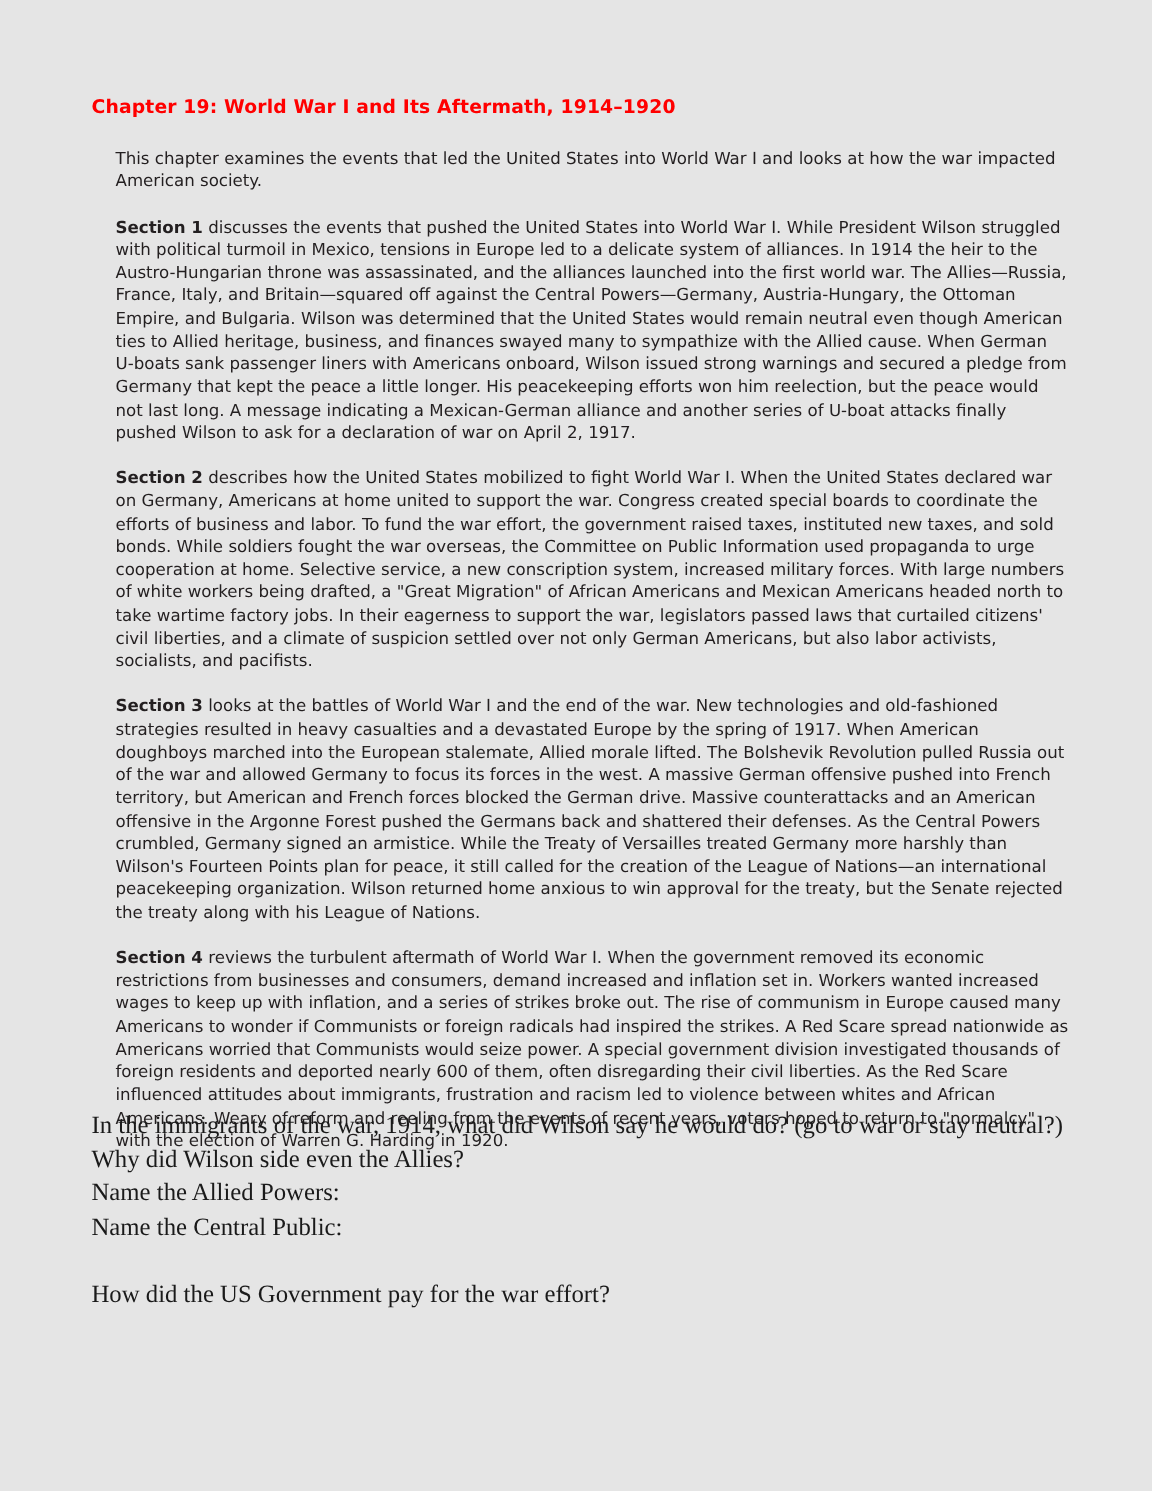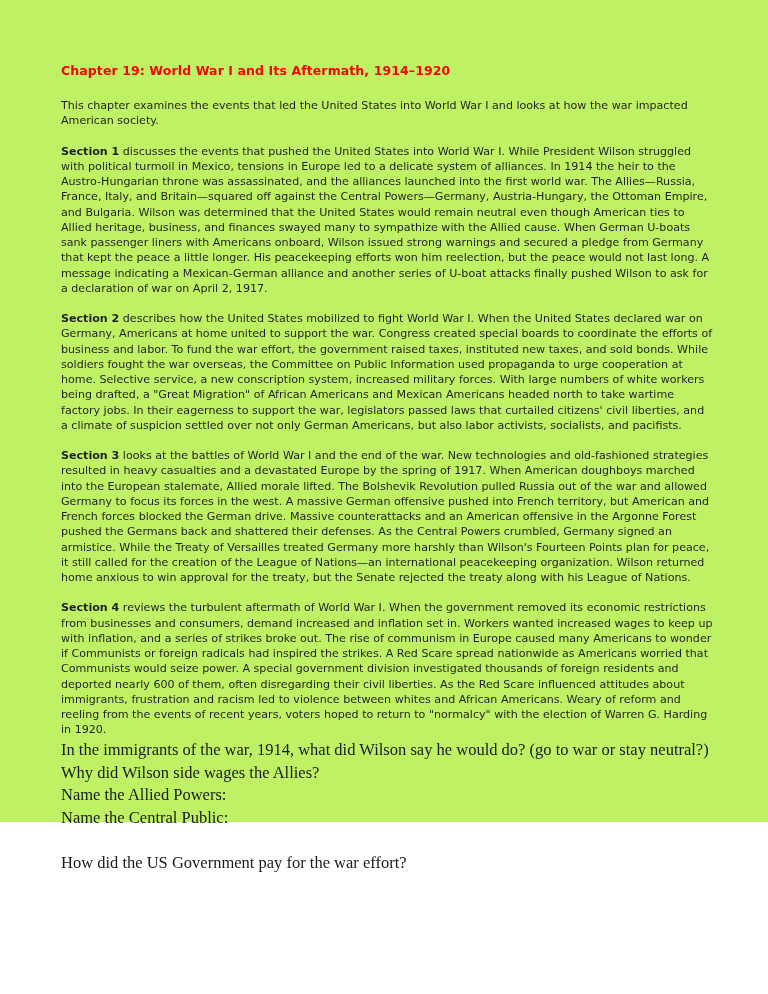--- a/index.html
+++ b/index.html
@@ -22,8 +22,8 @@
     left: 0;
     top: 0;
     width: 768px;
-    height: 822px;
-    background: #bef264;
+    height: 994px;
+    background: #e5e5e5;
     box-sizing: border-box;
     padding: 0;
   }

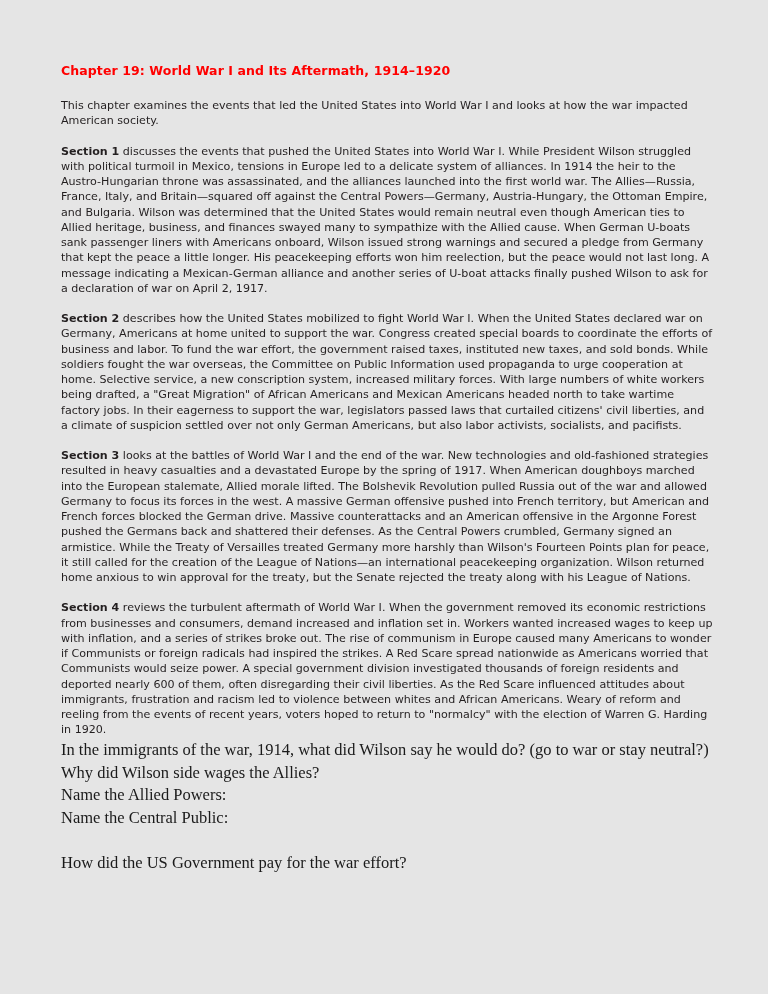--- a/index.html
+++ b/index.html
@@ -56,7 +56,7 @@
     text-align: left;
   }
   .summary p {
-    margin: 0 0 15px 0;
+    margin: 0 0 15px 16px;
   }
   .summary p:last-child {
     margin-bottom: 0;

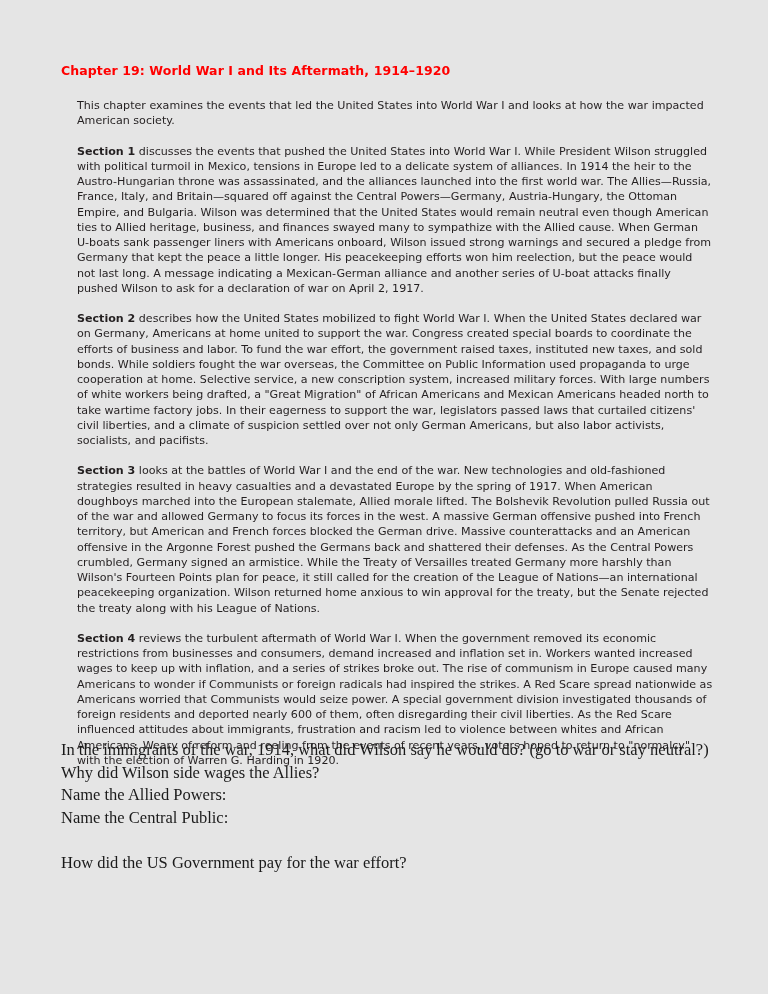--- a/index.html
+++ b/index.html
@@ -118,7 +118,7 @@
 
     <div class="q-line">In the immigrants of the war, 1914, what did Wilson say he would do?  (go to war or stay neutral?)</div>
 
-    <div class="q-line">Why did Wilson side wages the Allies?</div>
+    <div class="q-line">Why did Wilson side even the Allies?</div>
 
     <div class="q-line">Name the Allied Powers:</div>
 

